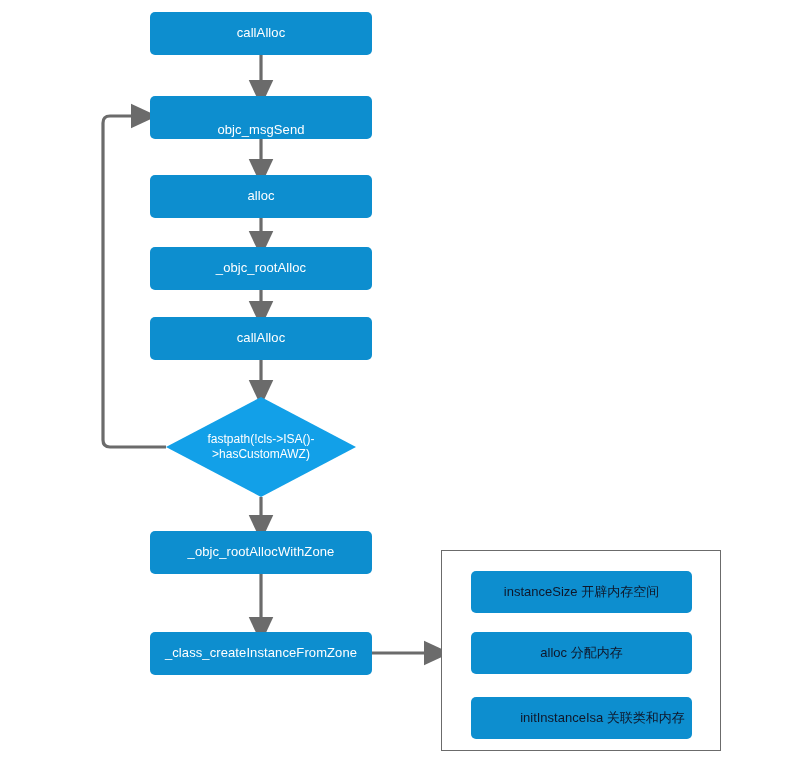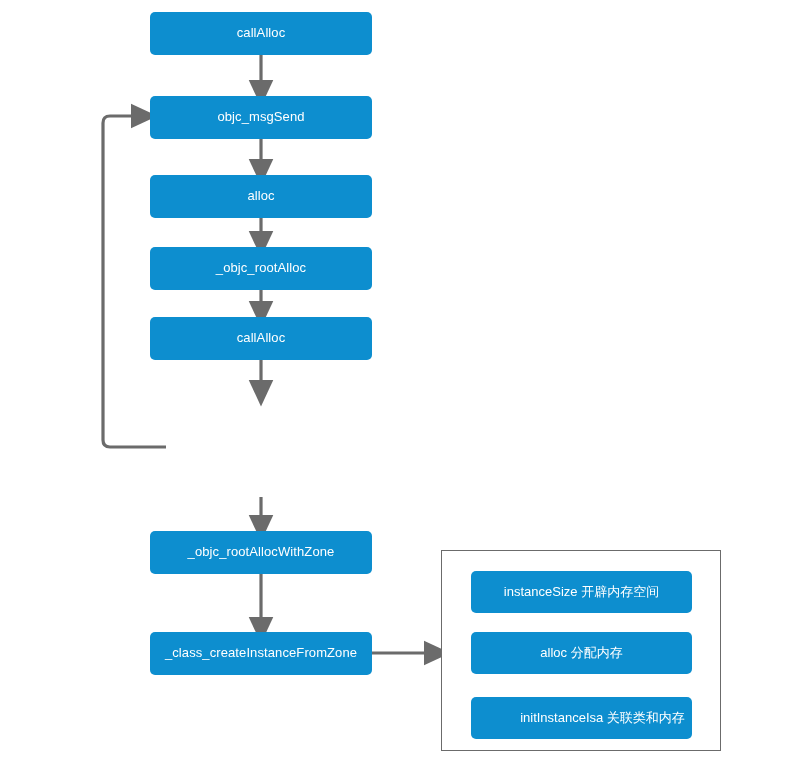--- a/index.html
+++ b/index.html
@@ -141,7 +141,7 @@
     <span class="node-label">callAlloc</span>
   </div>
 
-  <div class="node" style="left:150px; top:96px; width:222px; height:43px;">
+  <div class="node" style="left:150px; top:96px; width:222px; height:43px;align-items:flex-end;">
     <span class="node-label">objc_msgSend</span>
   </div>
 

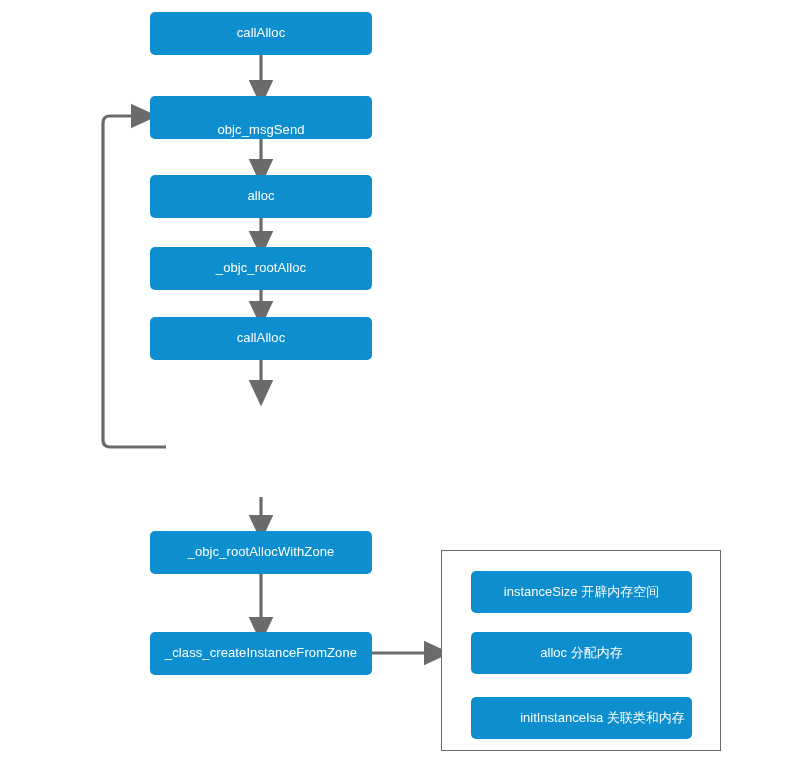--- a/index.html
+++ b/index.html
@@ -157,6 +157,12 @@
     <span class="node-label">callAlloc</span>
   </div>
 
+  <div class="diamond-wrap">
+    <svg class="diamond-shape" viewBox="0 0 190 100" preserveAspectRatio="none" xmlns="http://www.w3.org/2000/svg">
+      <polygon points="95,0 190,50 95,100 0,50" fill="#12a0e8"></polygon>
+    </svg>
+    <div class="diamond-text">fastpath(!cls-&gt;ISA()-&gt;hasCustomAWZ)</div>
+  </div>
 
   <div class="node" style="left:150px; top:531px; width:222px; height:43px;align-items:center;">
     <span class="node-label">_objc_rootAllocWithZone</span>

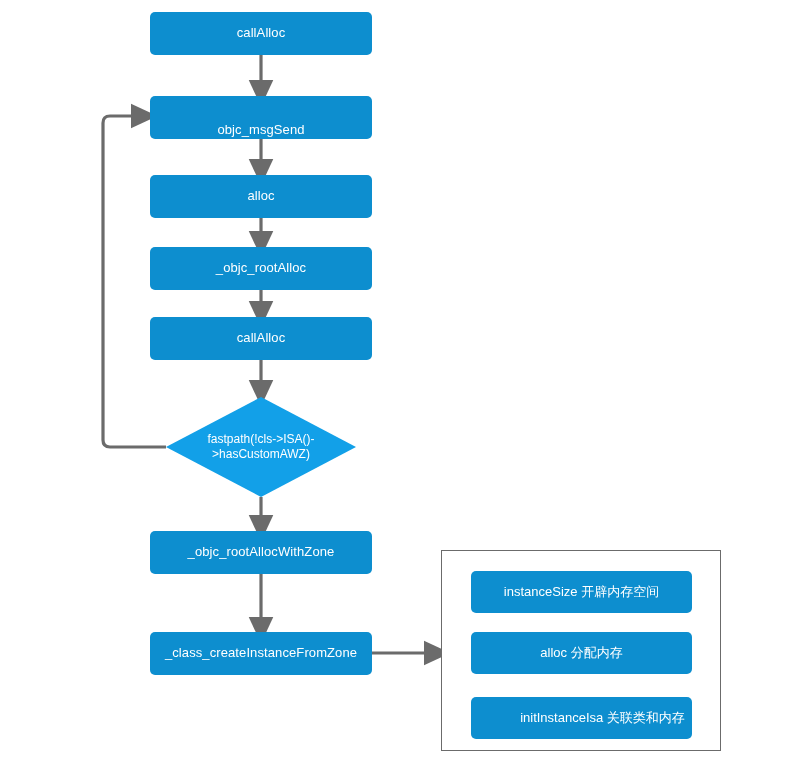--- a/index.html
+++ b/index.html
@@ -88,7 +88,7 @@
     height: 42px;
     background: #0d8ecf;
     border-radius: 5px;
-    color: #ffffff;
+    color: #0f172a;
     display: flex;
     align-items: center;
     justify-content: center;

